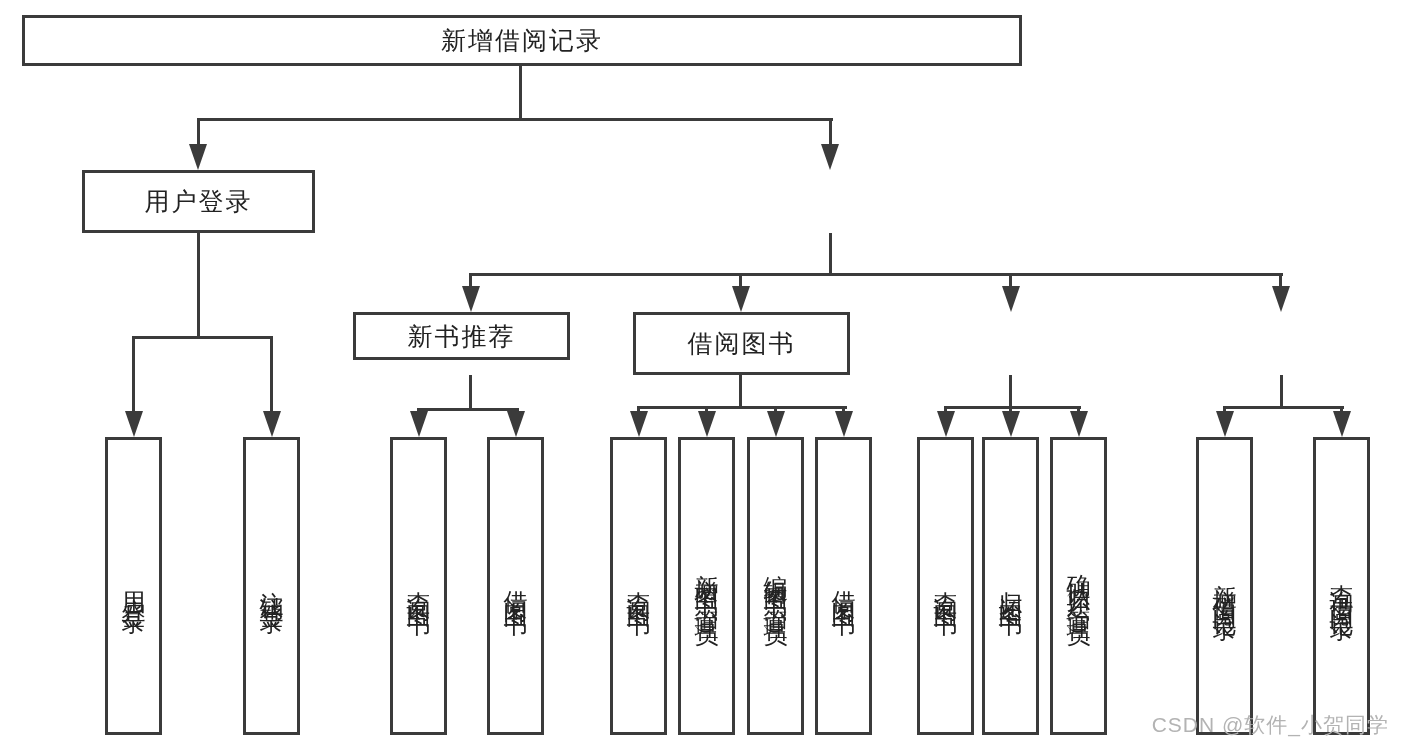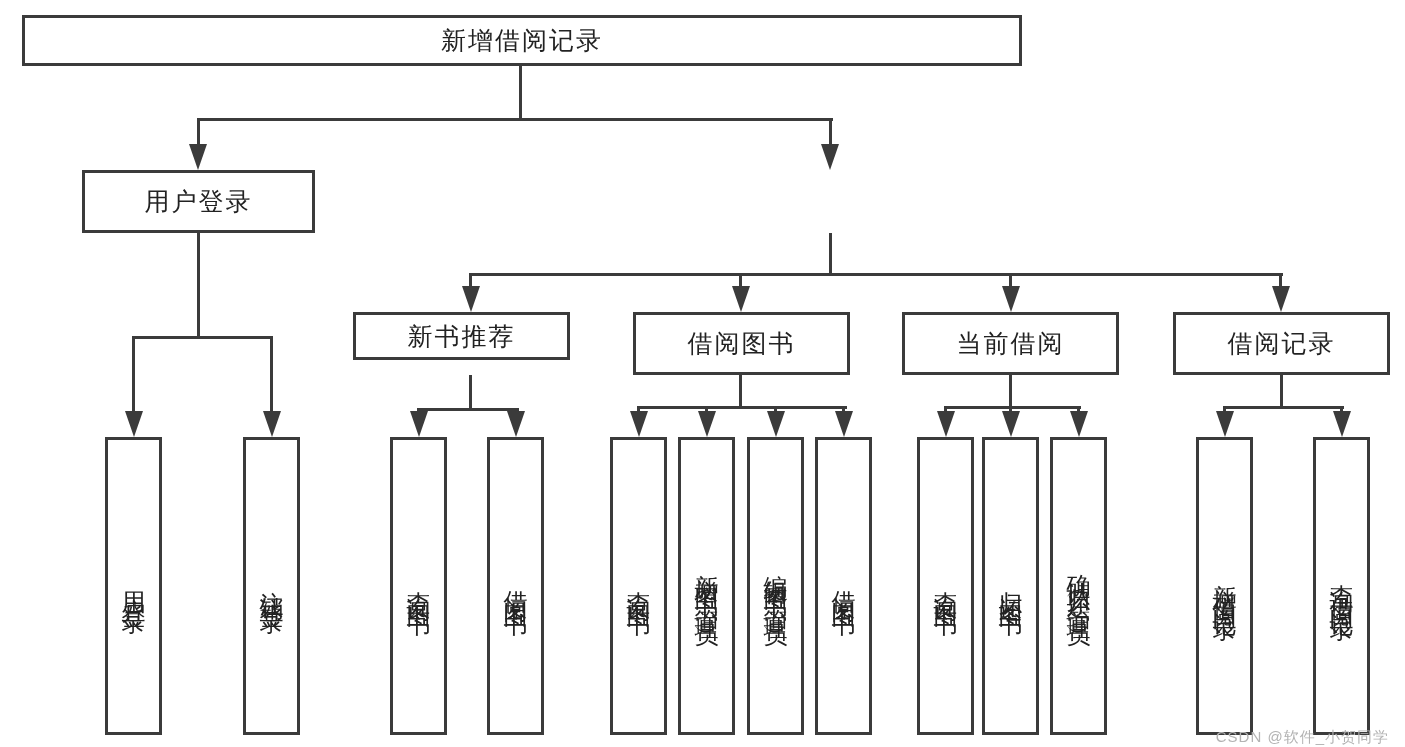--- a/index.html
+++ b/index.html
@@ -88,9 +88,6 @@
   <div class="hnode" style="left:633px;top:312px;width:217px;height:63px;">
     <span>借阅图书</span>
   </div>
-  <div class="hnode" style="left:902px;top:312px;width:217px;height:63px;">
-    <span>当前借阅</span>
-  </div>
   <div class="hnode" style="left:1173px;top:312px;width:217px;height:63px;">
     <span>借阅记录</span>
   </div>

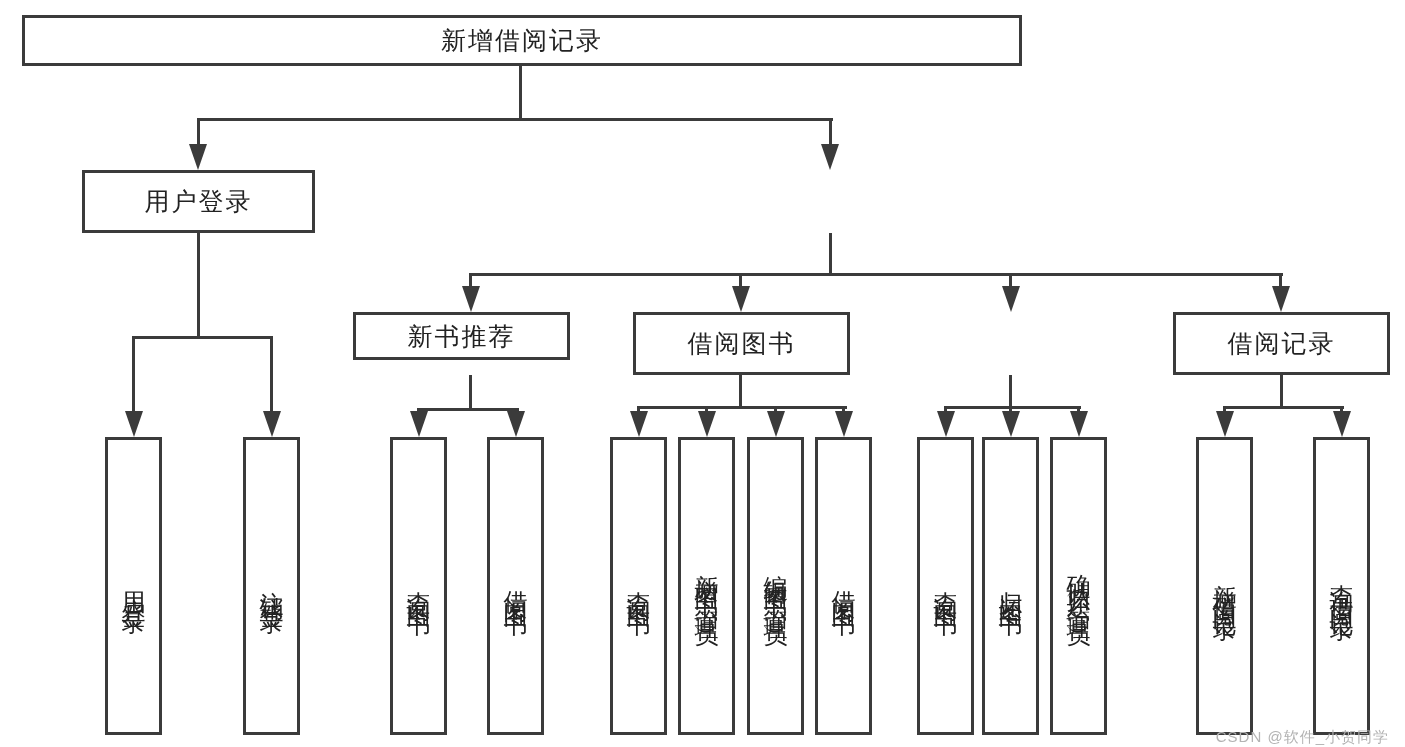--- a/index.html
+++ b/index.html
@@ -88,9 +88,6 @@
   <div class="hnode" style="left:633px;top:312px;width:217px;height:63px;">
     <span>借阅图书</span>
   </div>
-  <div class="hnode" style="left:1173px;top:312px;width:217px;height:63px;">
-    <span>借阅记录</span>
-  </div>
 
   <div class="vl" style="left:469px;top:375px;height:33px;"></div>
   <div class="hl" style="left:417px;top:408px;width:102px;"></div>

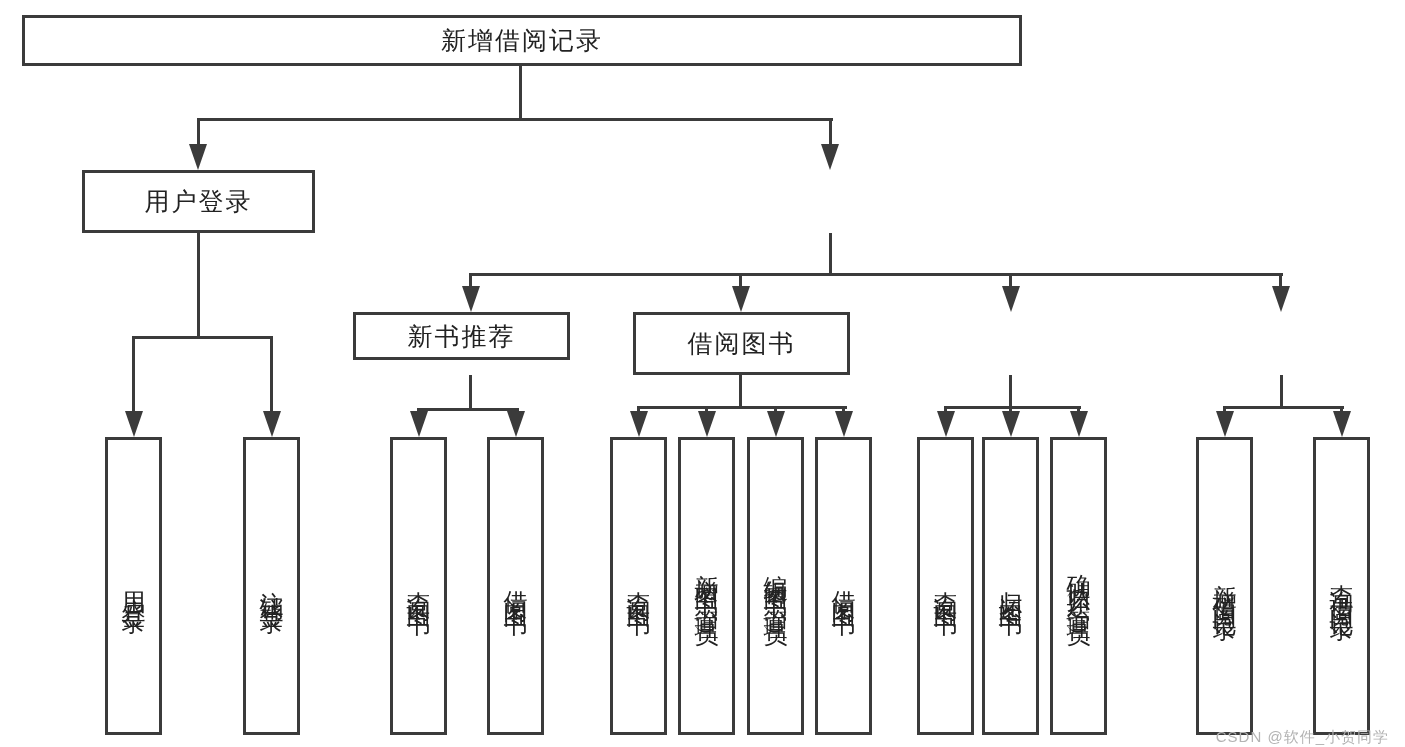--- a/index.html
+++ b/index.html
@@ -39,8 +39,8 @@
     border-top:26px solid var(--line);
   }
   .watermark{
-    position:absolute;top:728px;right:16px;
-    font-size:15px;letter-spacing:1px;color:var(--wm);
+    position:absolute;top:711px;right:16px;
+    font-size:21px;letter-spacing:1px;color:var(--wm);
     white-space:nowrap;z-index:5;
   }
 </style>

